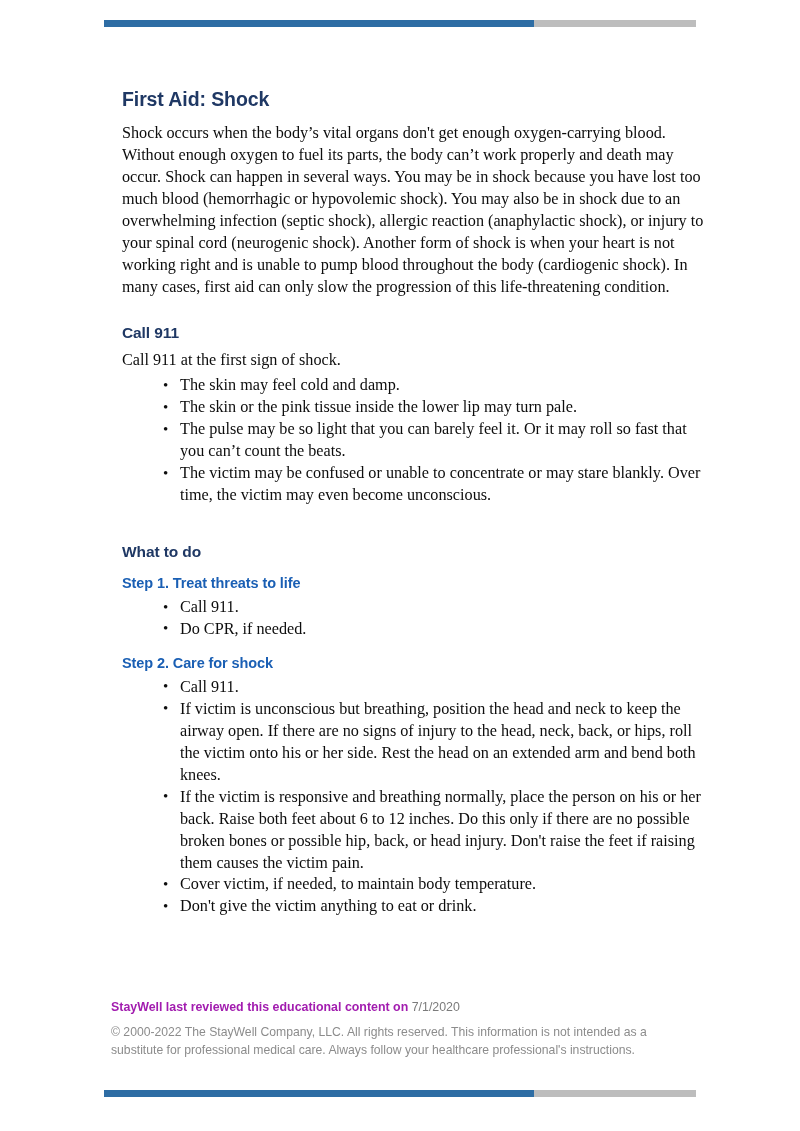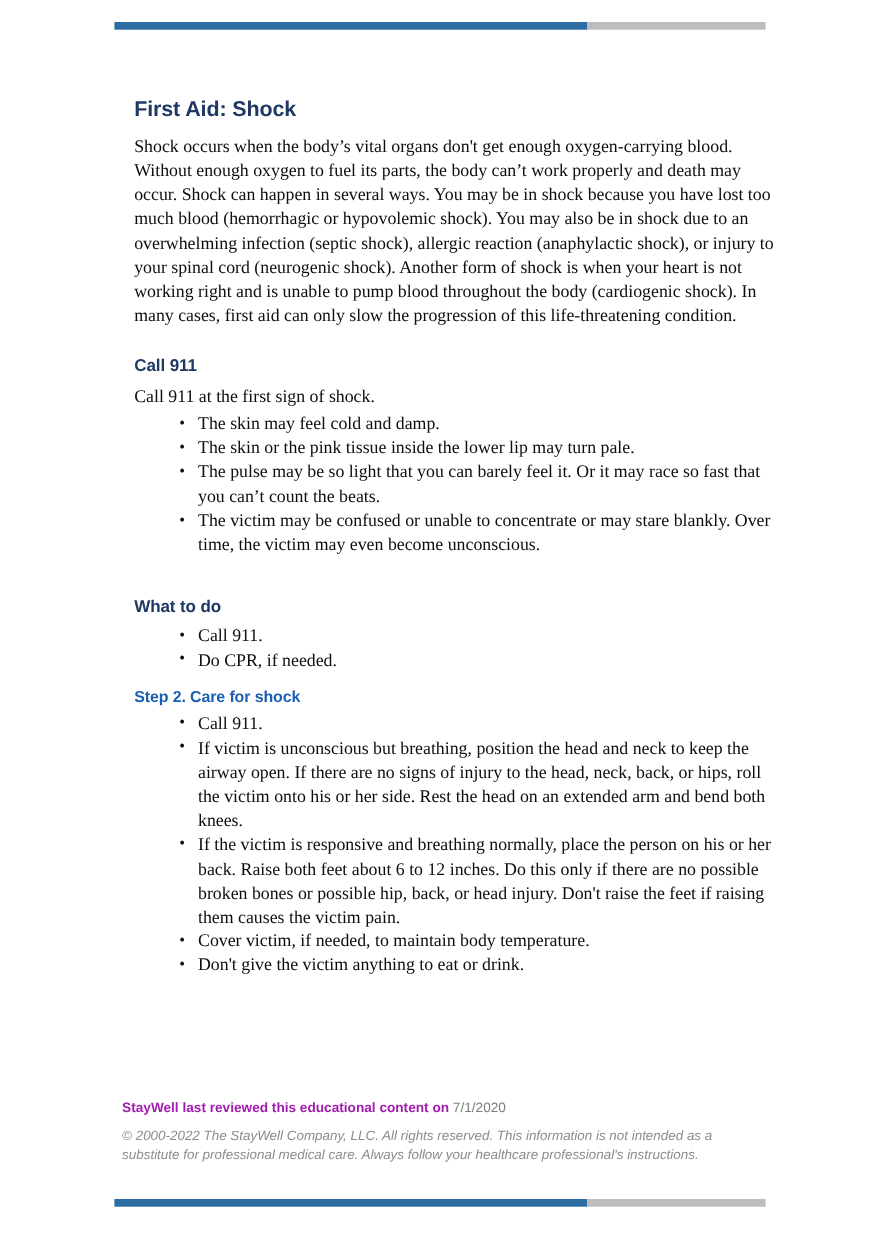--- a/index.html
+++ b/index.html
@@ -171,7 +171,7 @@
     <ul class="bullets">
       <li>The skin may feel cold and damp.</li>
       <li>The skin or the pink tissue inside the lower lip may turn pale.</li>
-      <li>The pulse may be so light that you can barely feel it. Or it may race so fast that you can’t count the beats.</li>
+      <li>The pulse may be so light that you can barely feel it. Or it may roll so fast that you can’t count the beats.</li>
       <li>The victim may be confused or unable to concentrate or may stare blankly. Over time, the victim may even become unconscious.</li>
     </ul>
 

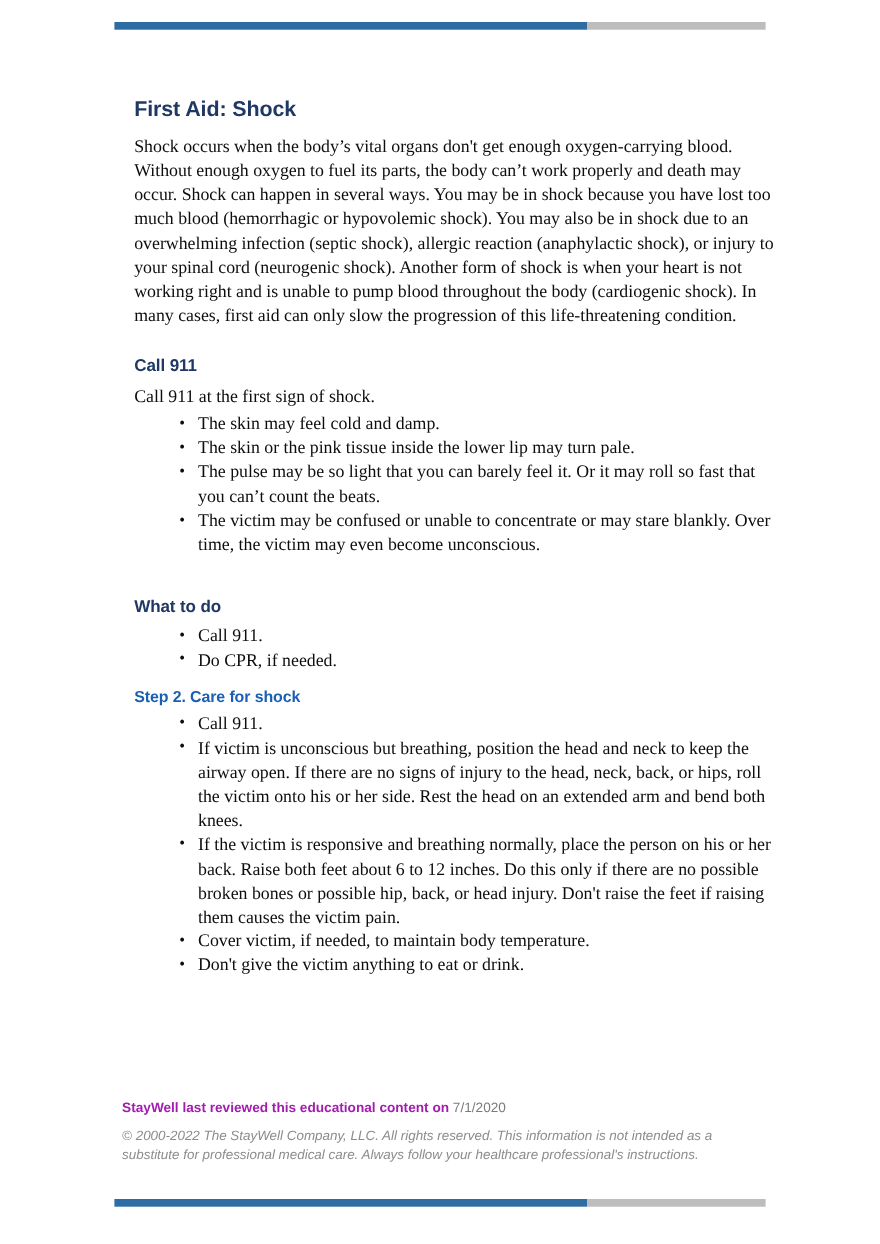--- a/index.html
+++ b/index.html
@@ -177,6 +177,7 @@
 
     <h2 class="section-head spaced-lg">What to do</h2>
 
+    <h3 class="step-head">Step 1. Treat threats to life</h3>
     <ul class="bullets">
       <li>Call 911.</li>
       <li>Do CPR, if needed.</li>

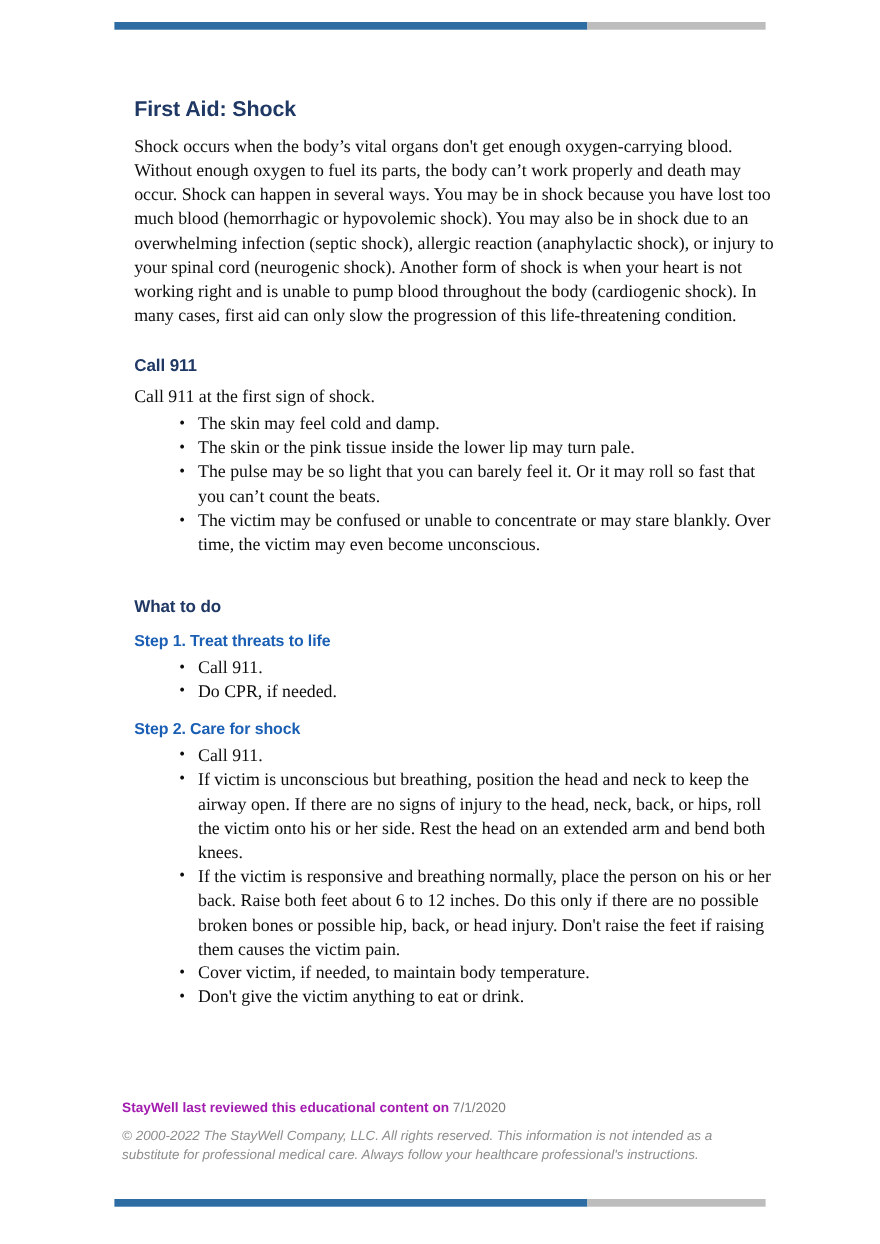--- a/index.html
+++ b/index.html
@@ -131,7 +131,6 @@
     font-size: 12.2px;
     color: #8c8c8c;
     line-height: 1.45;
-    font-style: italic;
   }
 
   

